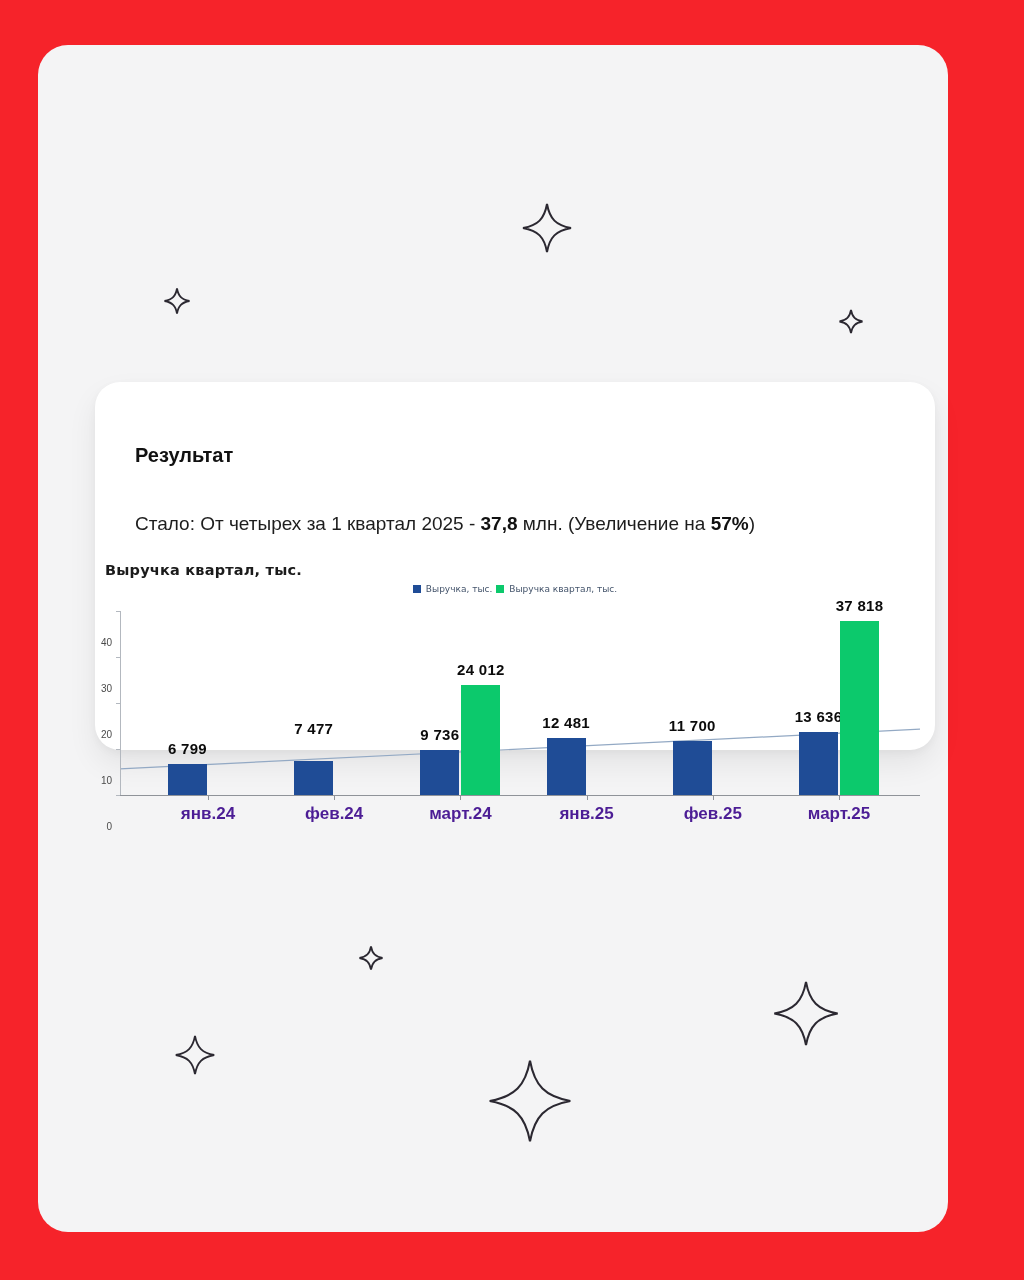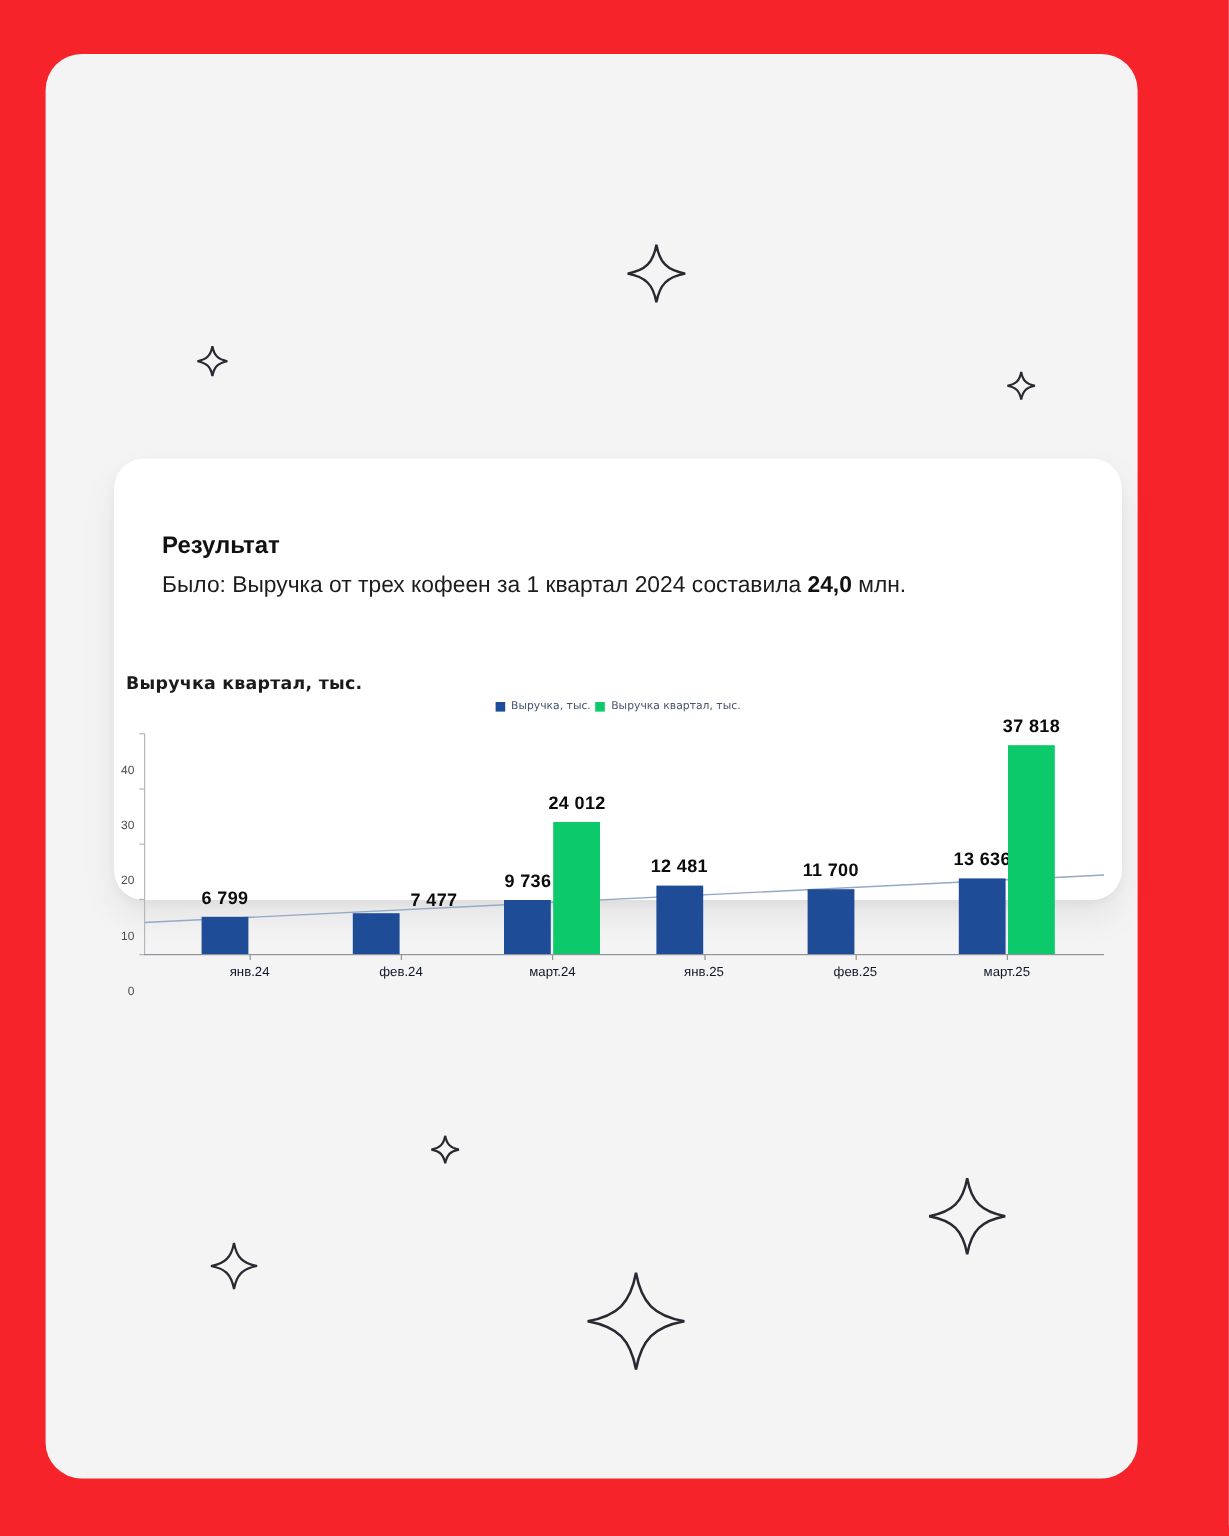--- a/index.html
+++ b/index.html
@@ -63,9 +63,6 @@
   <div id="card">
     <div class="h-title">Результат</div>
 
-    <div class="tline" id="line1">
-      <span>Было: Выручка от трех кофеен за 1 квартал 2024 составила </span><b>24,0</b><span> млн.</span>
-    </div>
 
 
     <div class="chart-title">Выручка квартал, тыс.</div>

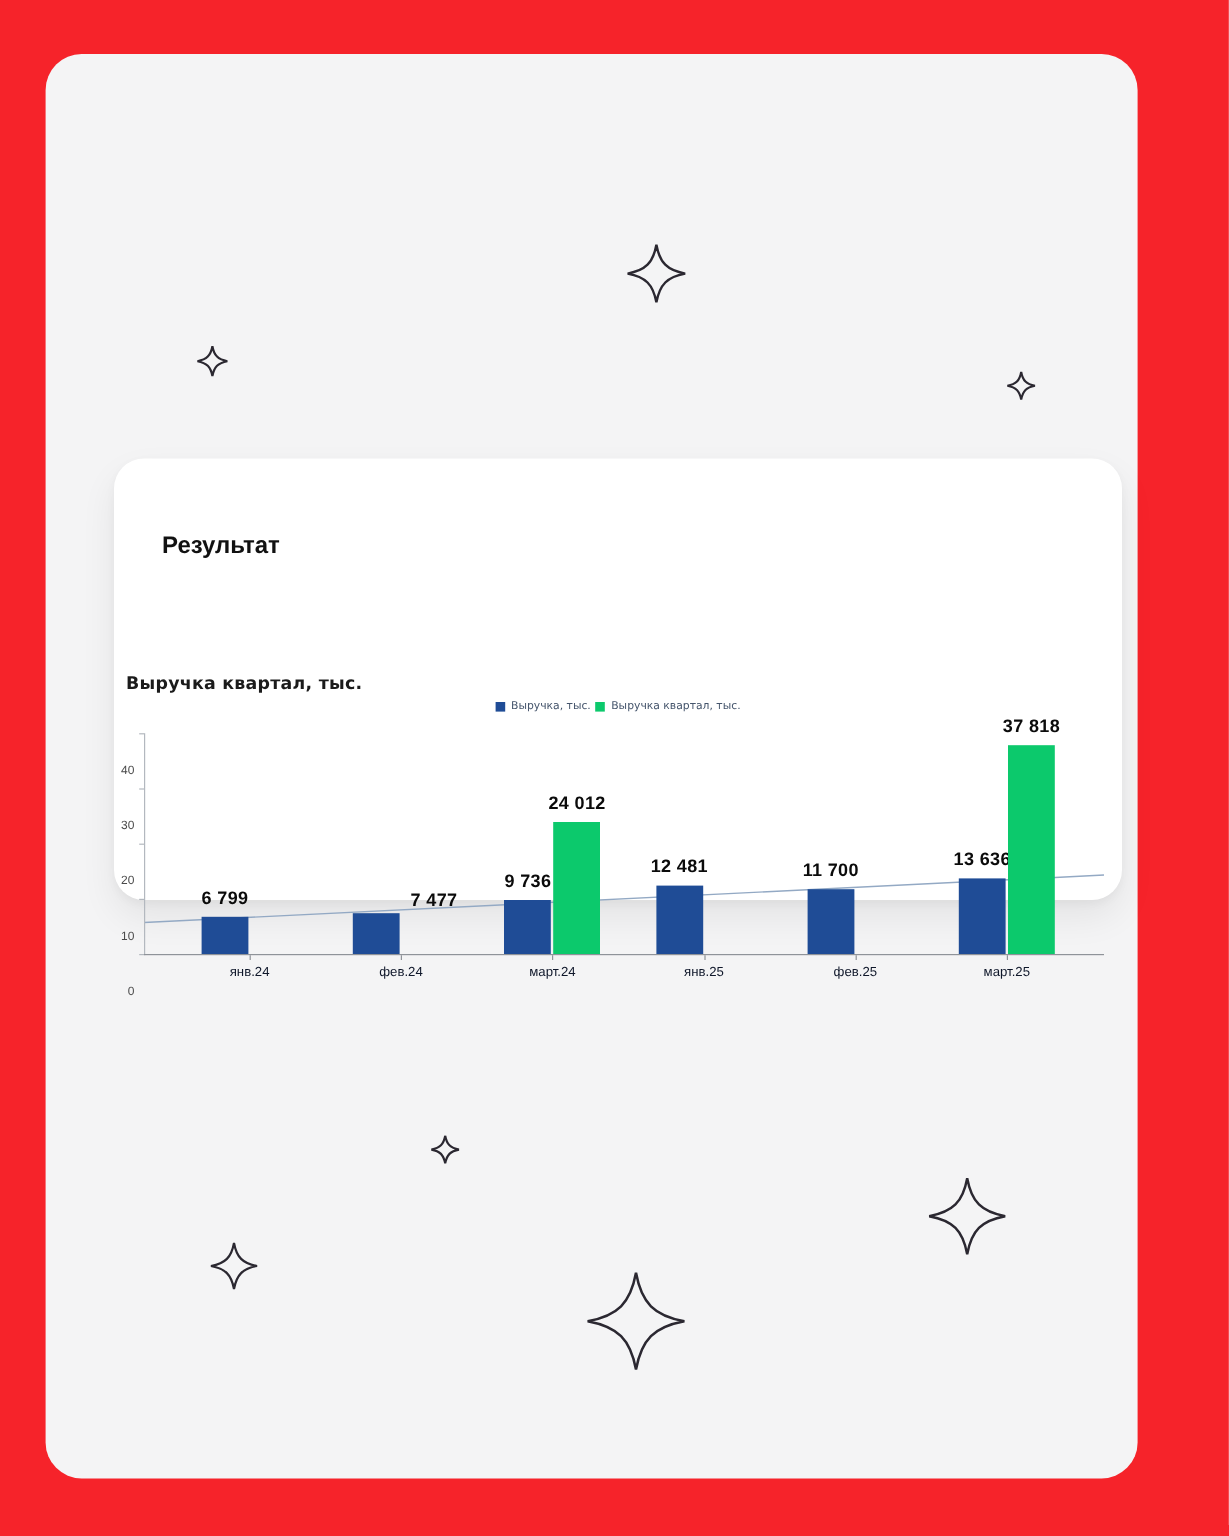--- a/index.html
+++ b/index.html
@@ -64,6 +64,9 @@
     <div class="h-title">Результат</div>
 
 
+    <div class="tline" id="line2">
+      <span>Стало: От четырех за 1 квартал 2025 - </span><b>37,8</b><span> млн. (Увеличение на </span><b>57%</b><span>)</span>
+    </div>
 
     <div class="chart-title">Выручка квартал, тыс.</div>
 

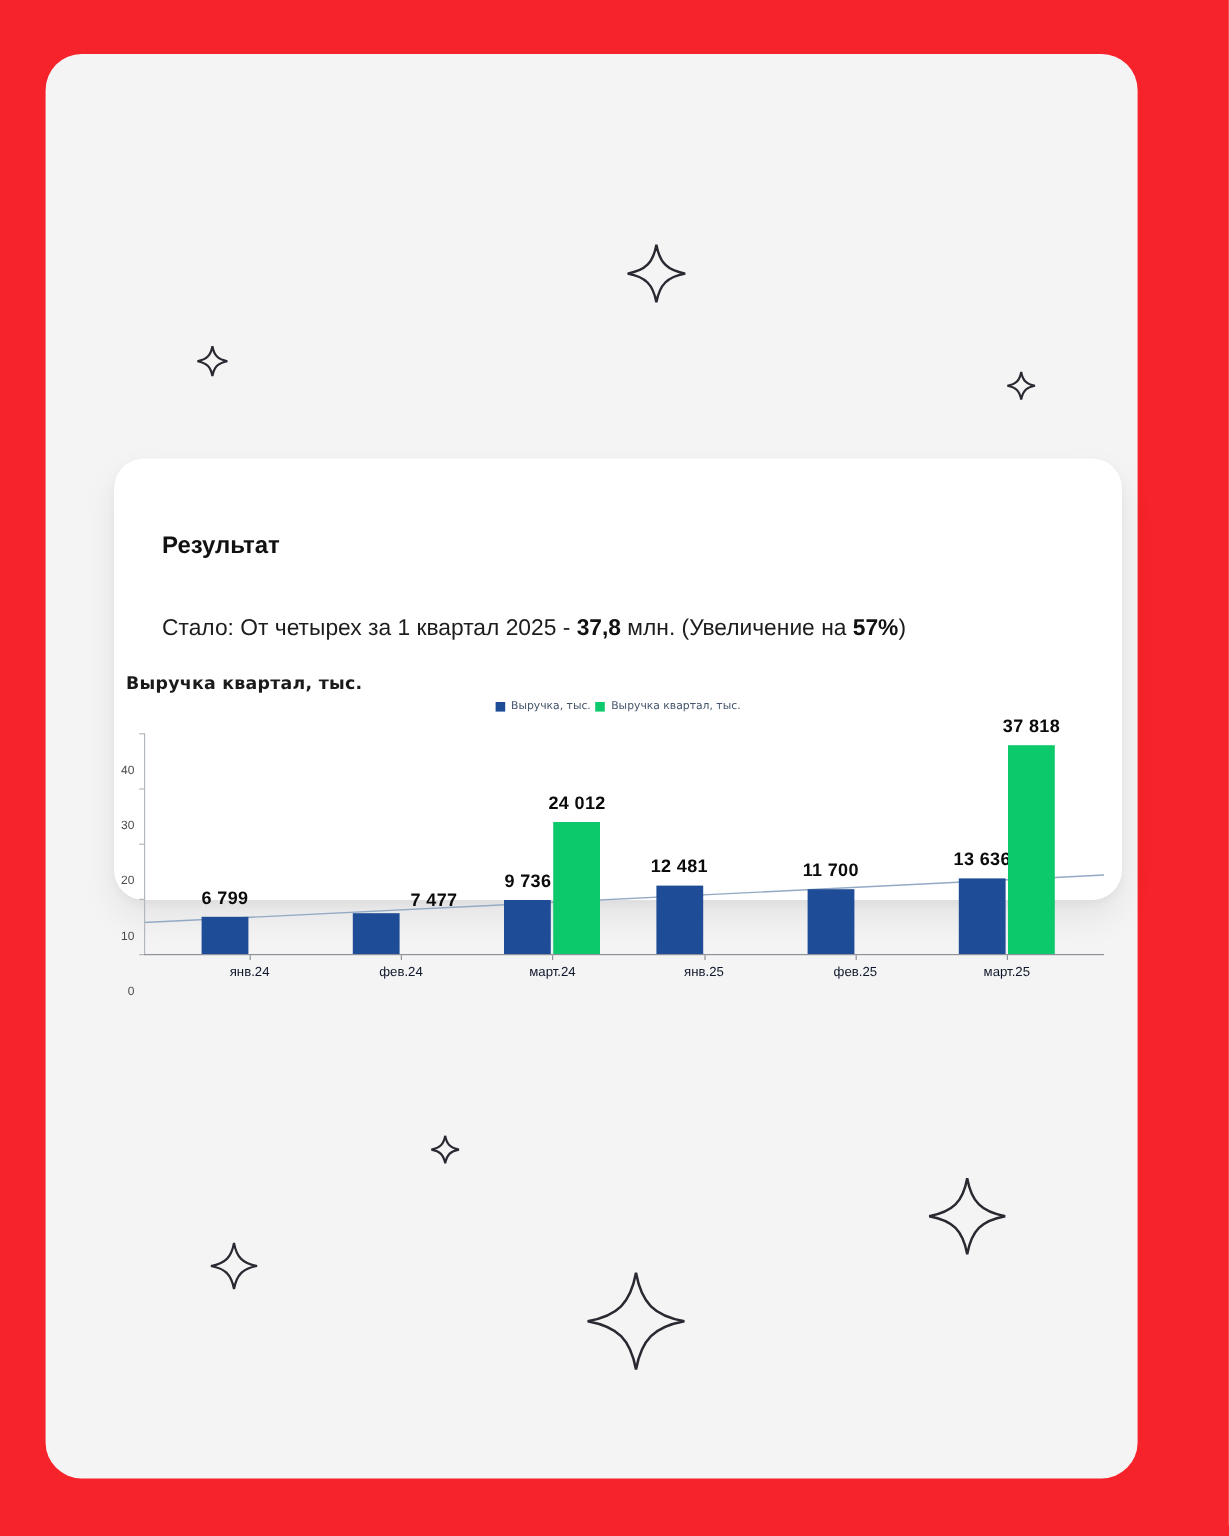--- a/index.html
+++ b/index.html
@@ -112,7 +112,7 @@
         <div class="bar" style="left: 48px; height: 31.2754px; background: rgb(31, 76, 150);"></div>
         <div class="val-label" style="left: 67.5px; bottom: 38.2754px;">6 799</div>
         <div class="bar" style="left: 174.2px; height: 34.3942px; background: rgb(31, 76, 150);"></div>
-        <div class="val-label" style="left: 193.7px; bottom: 36px; margin-left: 48px;">7 477</div>
+        <div class="val-label" style="left: 193.7px; bottom: 58px;">7 477</div>
         <div class="bar" style="left: 300.4px; height: 44.7856px; background: rgb(31, 76, 150);"></div>
         <div class="val-label" style="left: 319.9px; bottom: 51.7856px;">9 736</div>
         <div class="bar" style="left: 426.6px; height: 57.4126px; background: rgb(31, 76, 150);"></div>

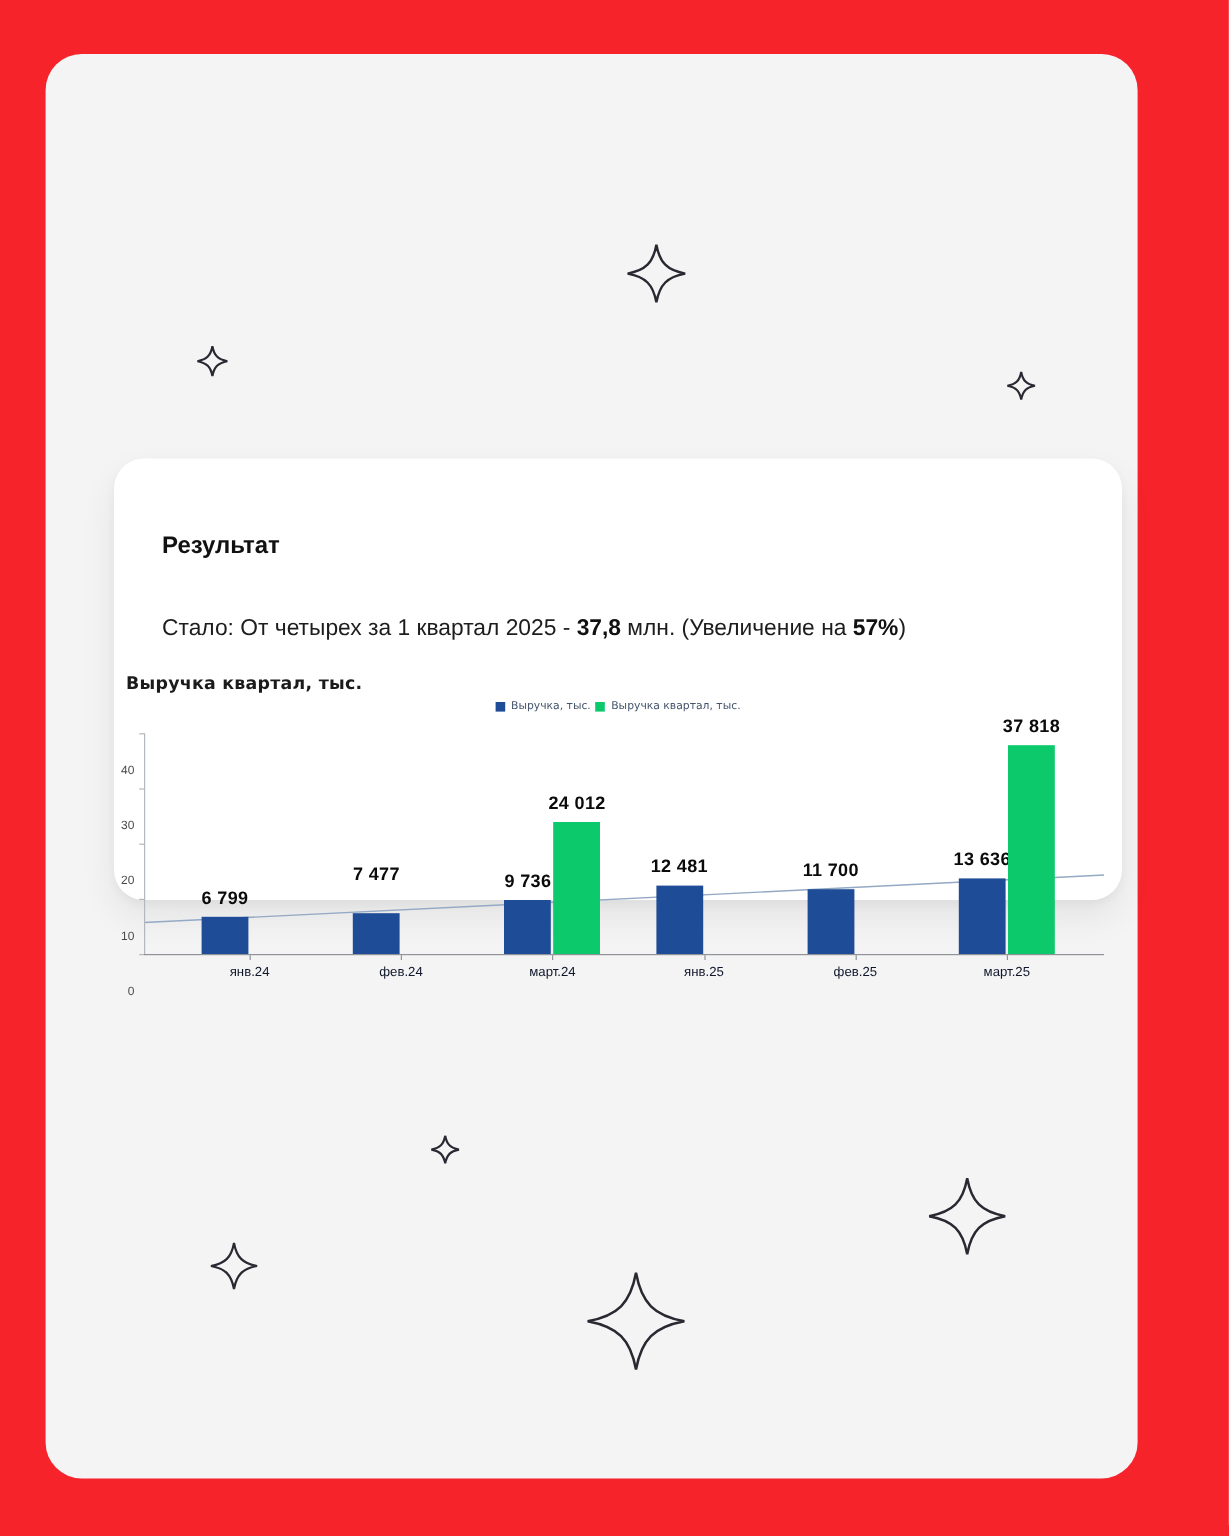--- a/index.html
+++ b/index.html
@@ -27,7 +27,7 @@
   .ytick{position:absolute;left:-4px;width:4px;height:1px;background:#b3b8bf;}
   .ytick-label{position:absolute;left:-36px;width:28px;text-align:right;font-size:10px;color:#4a4a4a;margin-top:32px;}
   .xtick{position:absolute;top:185px;width:1px;height:4px;background:#8f9399;}
-  .xcat{position:absolute;top:193px;transform:translateX(-50%);font-size:11px;font-weight:normal;color:#0f172a;white-space:nowrap;}
+  .xcat{position:absolute;top:193px;transform:translateX(-50%);font-size:17px;font-weight:bold;color:#4c1d95;white-space:nowrap;}
   .bar{position:absolute;bottom:0;width:39px;}
   .val-label{position:absolute;transform:translateX(-50%);font-size:15px;font-weight:bold;color:#0b0b0b;
              white-space:nowrap;letter-spacing:.3px;}

